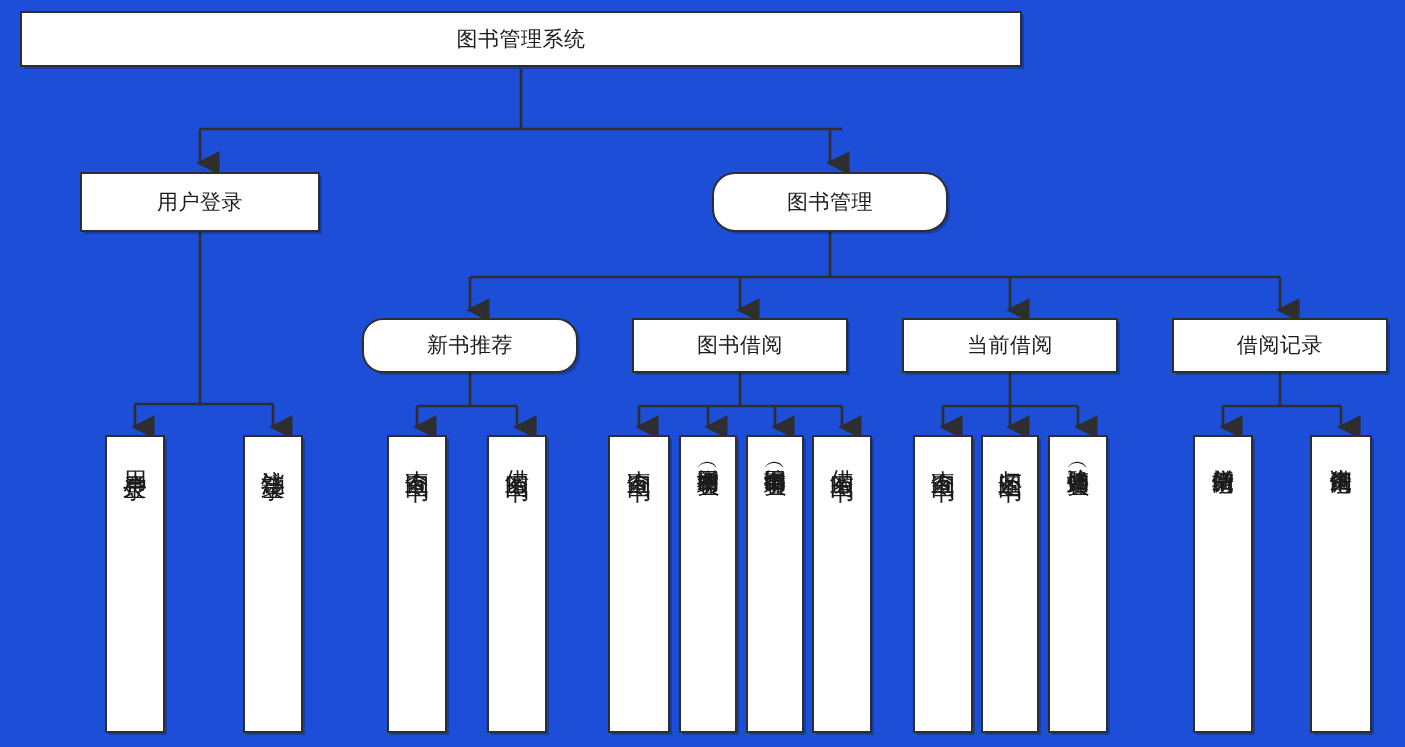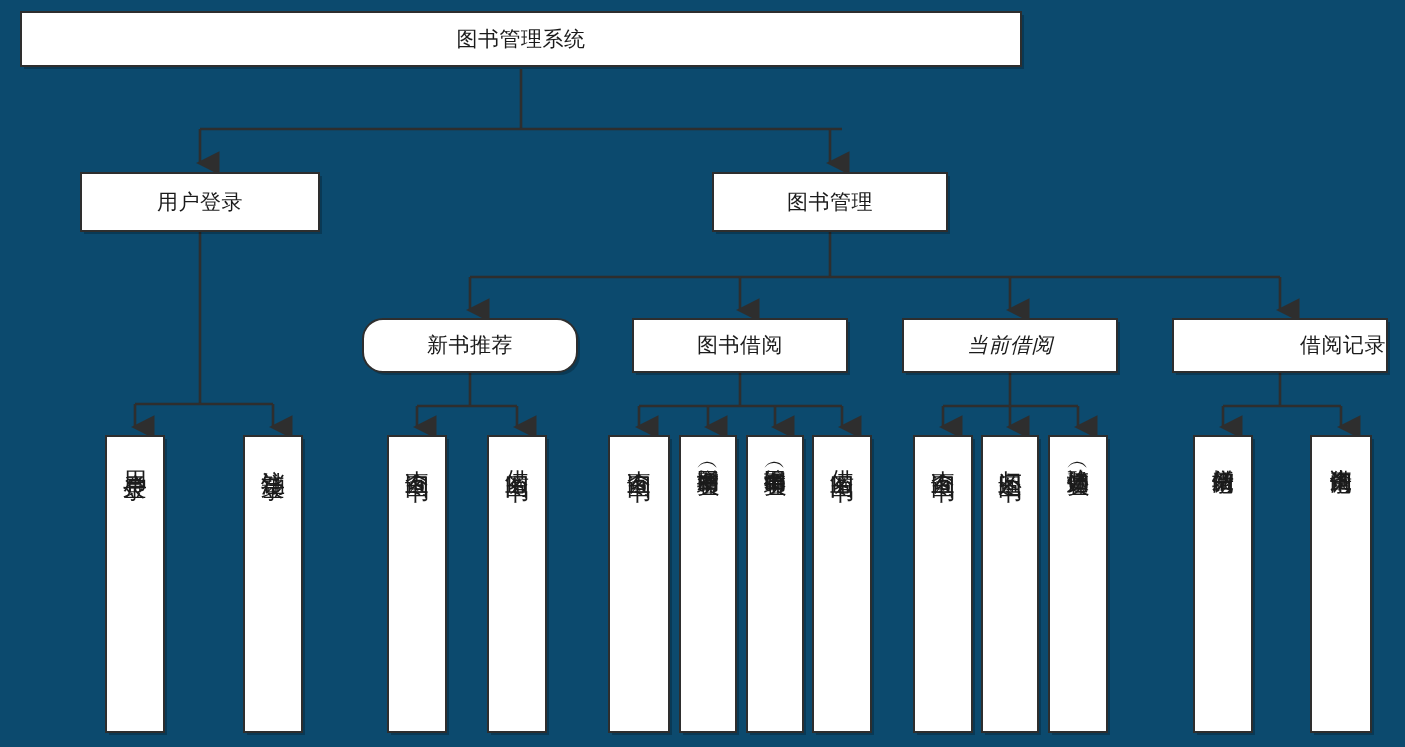--- a/index.html
+++ b/index.html
@@ -14,7 +14,7 @@
     position: relative;
     width: 1405px;
     height: 747px;
-    background: #0c4a6e;
+    background: #1d4ed8;
     overflow: hidden;
   }
   svg.wires {

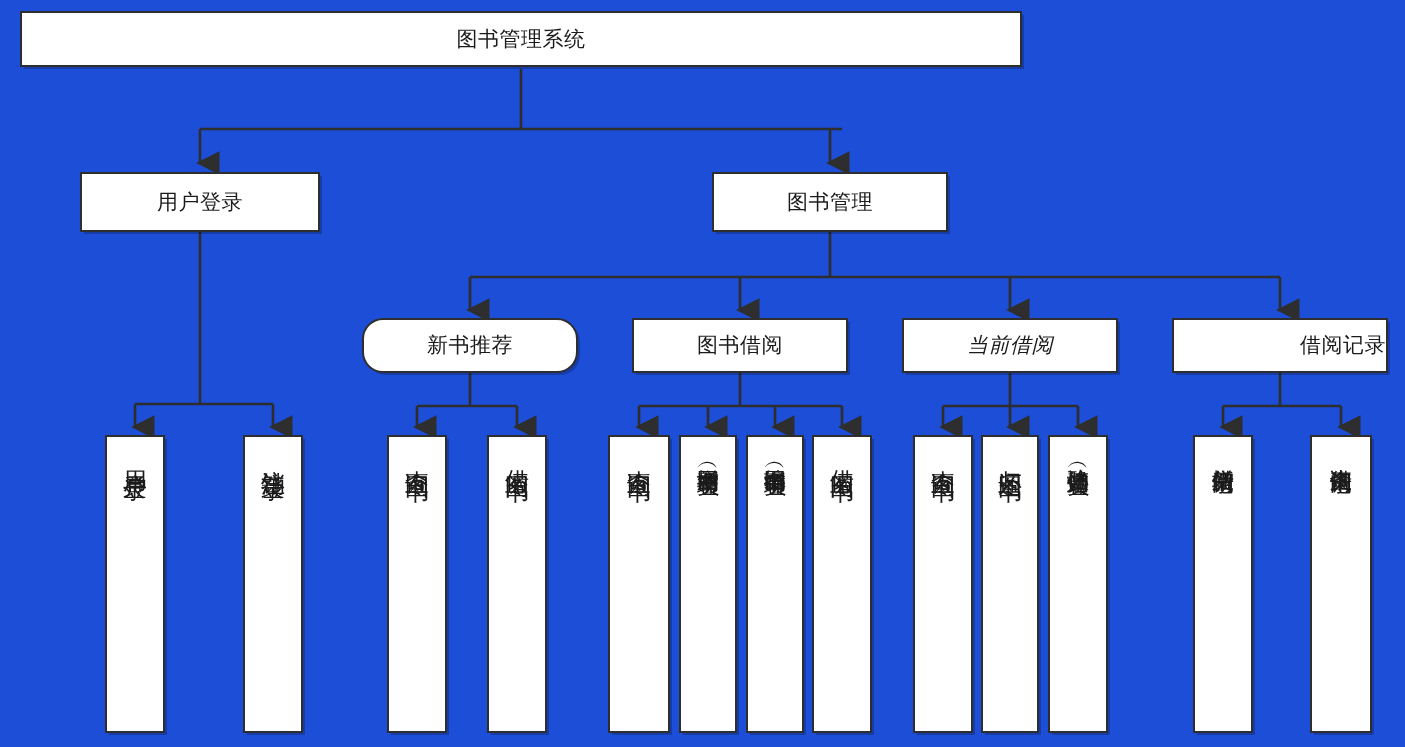--- a/index.html
+++ b/index.html
@@ -135,7 +135,7 @@
   <div class="node horiz" style="left:80px; top:172px; width:240px; height:60px;">
     <span class="lbl">用户登录</span>
   </div>
-  <div class="node horiz" style="left:712px; top:172px; width:236px; height:60px;">
+  <div class="node horiz" style="left:712px; top:172px; width:236px; height:60px;border-radius:23px;">
     <span class="lbl">图书管理</span>
   </div>
 

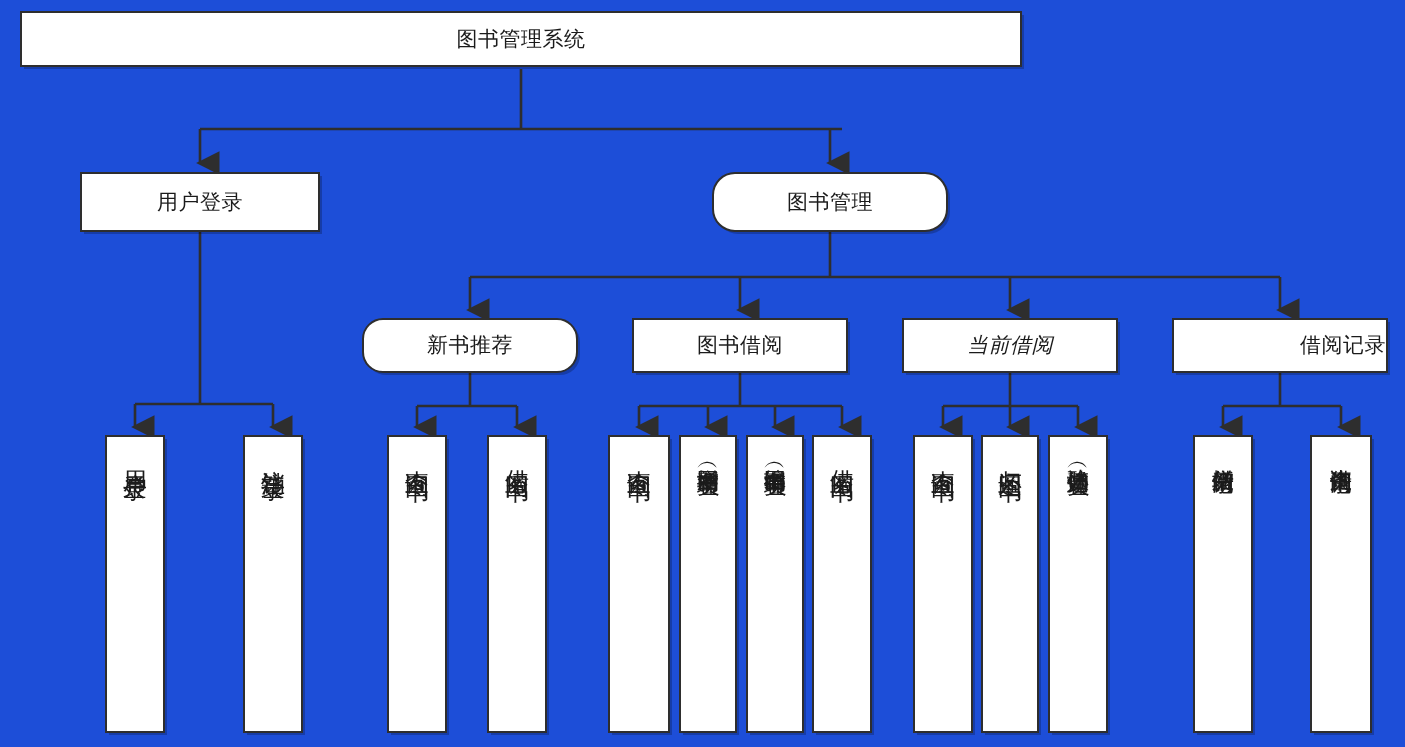--- a/index.html
+++ b/index.html
@@ -145,7 +145,7 @@
   <div class="node horiz" style="left:632px; top:318px; width:216px; height:55px;justify-content:center;">
     <span class="lbl">图书借阅</span>
   </div>
-  <div class="node horiz" style="left:902px; top:318px; width:216px; height:55px;font-style:italic;">
+  <div class="node horiz" style="left:902px; top:318px; width:216px; height:55px;">
     <span class="lbl">当前借阅</span>
   </div>
   <div class="node horiz" style="left:1172px; top:318px; width:216px; height:55px;justify-content:flex-end;">

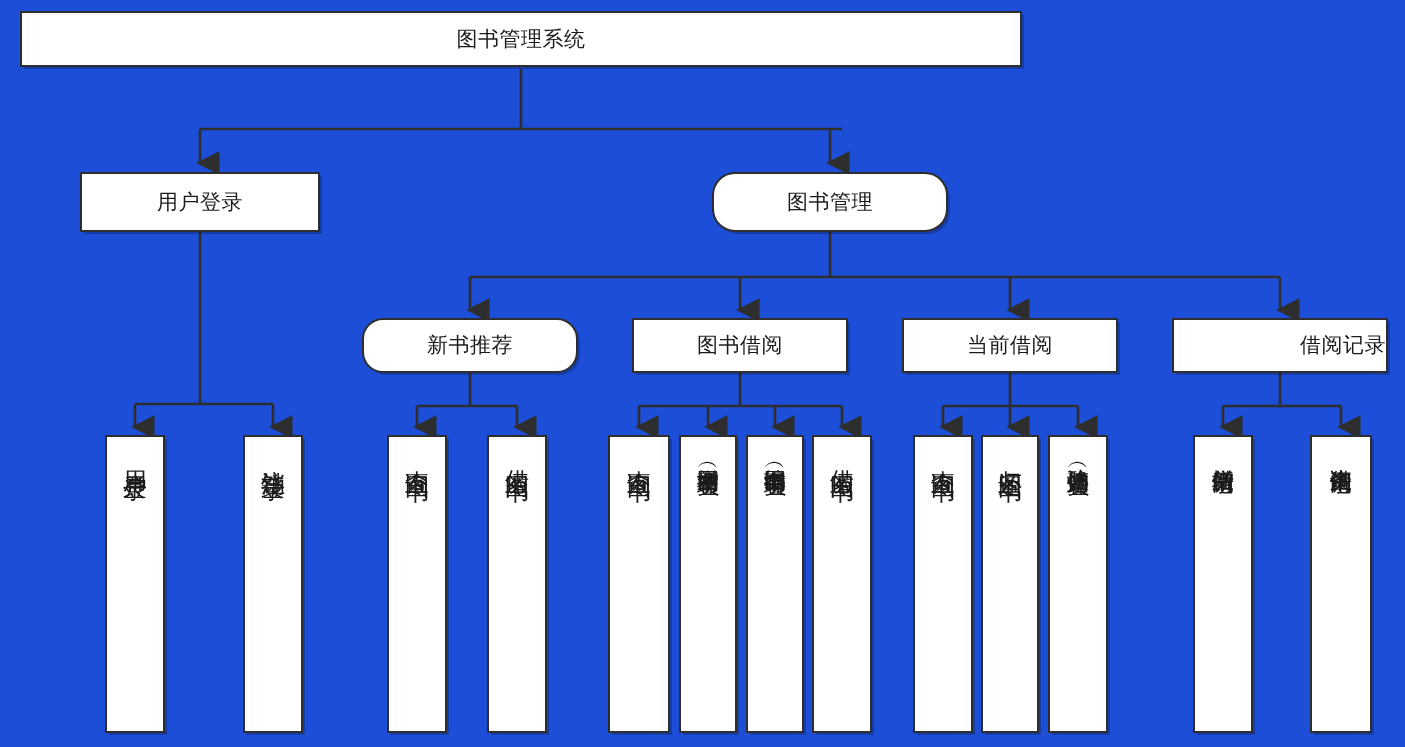--- a/index.html
+++ b/index.html
@@ -148,7 +148,7 @@
   <div class="node horiz" style="left:902px; top:318px; width:216px; height:55px;">
     <span class="lbl">当前借阅</span>
   </div>
-  <div class="node horiz" style="left:1172px; top:318px; width:216px; height:55px;justify-content:flex-end;">
+  <div class="node horiz" style="left:1172px; top:318px; width:216px; height:55px;">
     <span class="lbl">借阅记录</span>
   </div>
 

